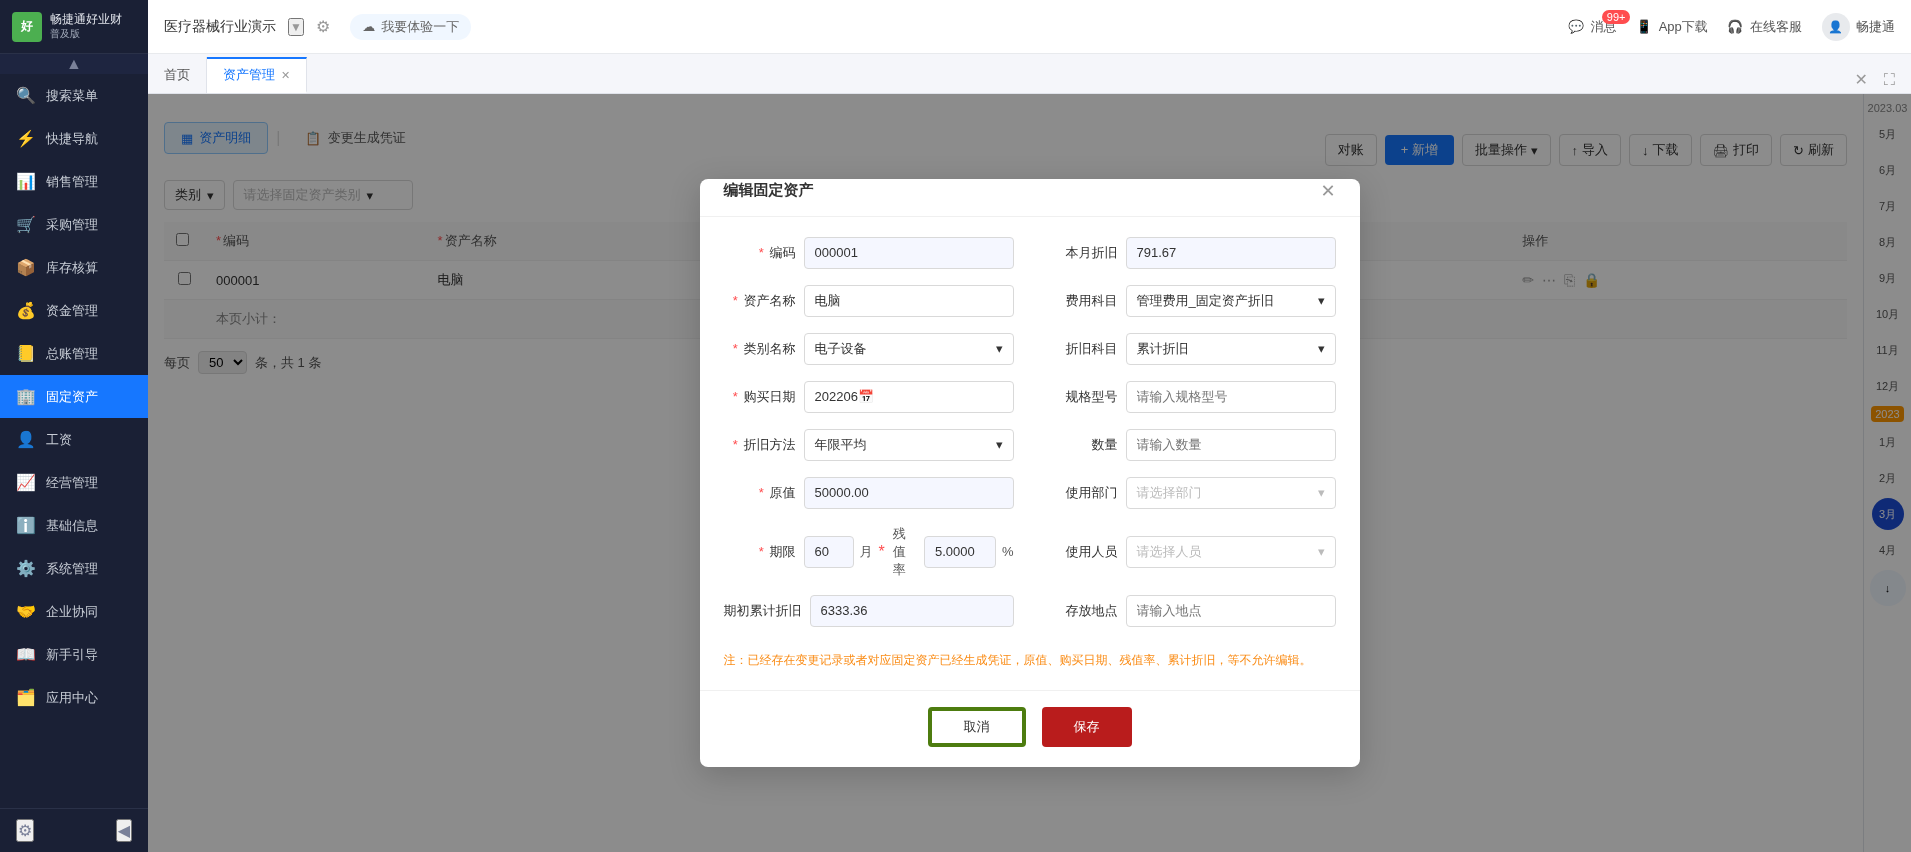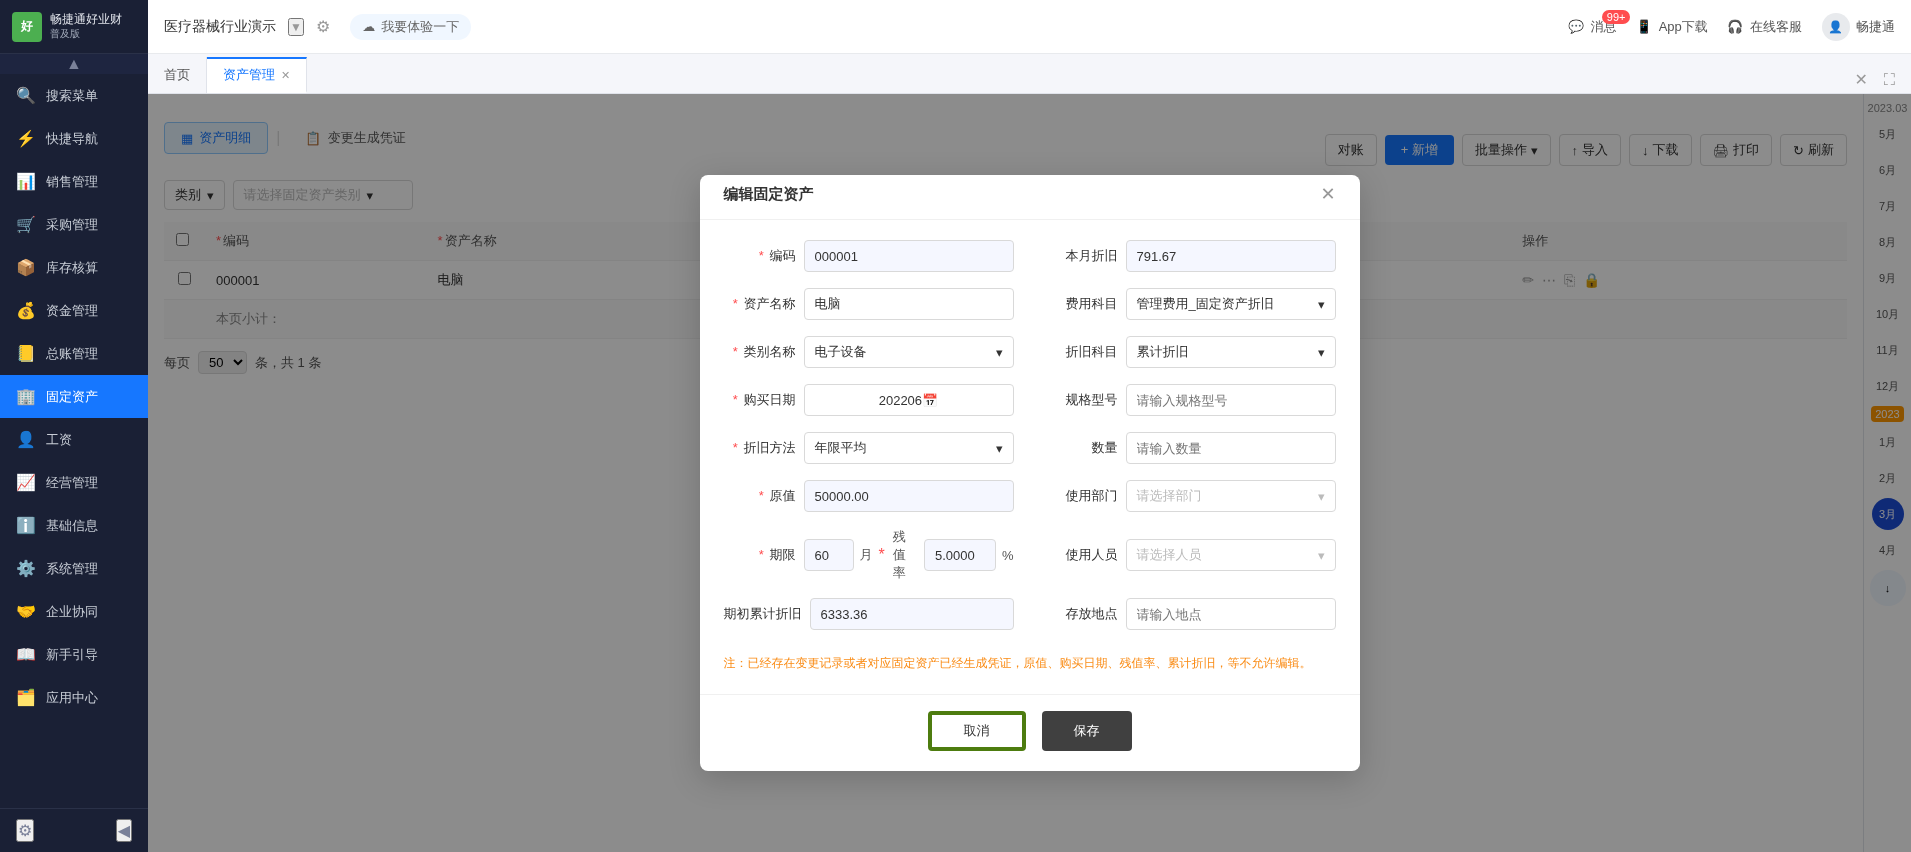--- a/index.html
+++ b/index.html
@@ -211,7 +211,7 @@
     }
     .modal-header {
       display: flex; align-items: center; justify-content: space-between;
-      padding: 8px 24px 14px;
+      padding: 1px 24px 14px;
       border-bottom: 1px solid #f0f0f0;
       gap: 18px;
     }

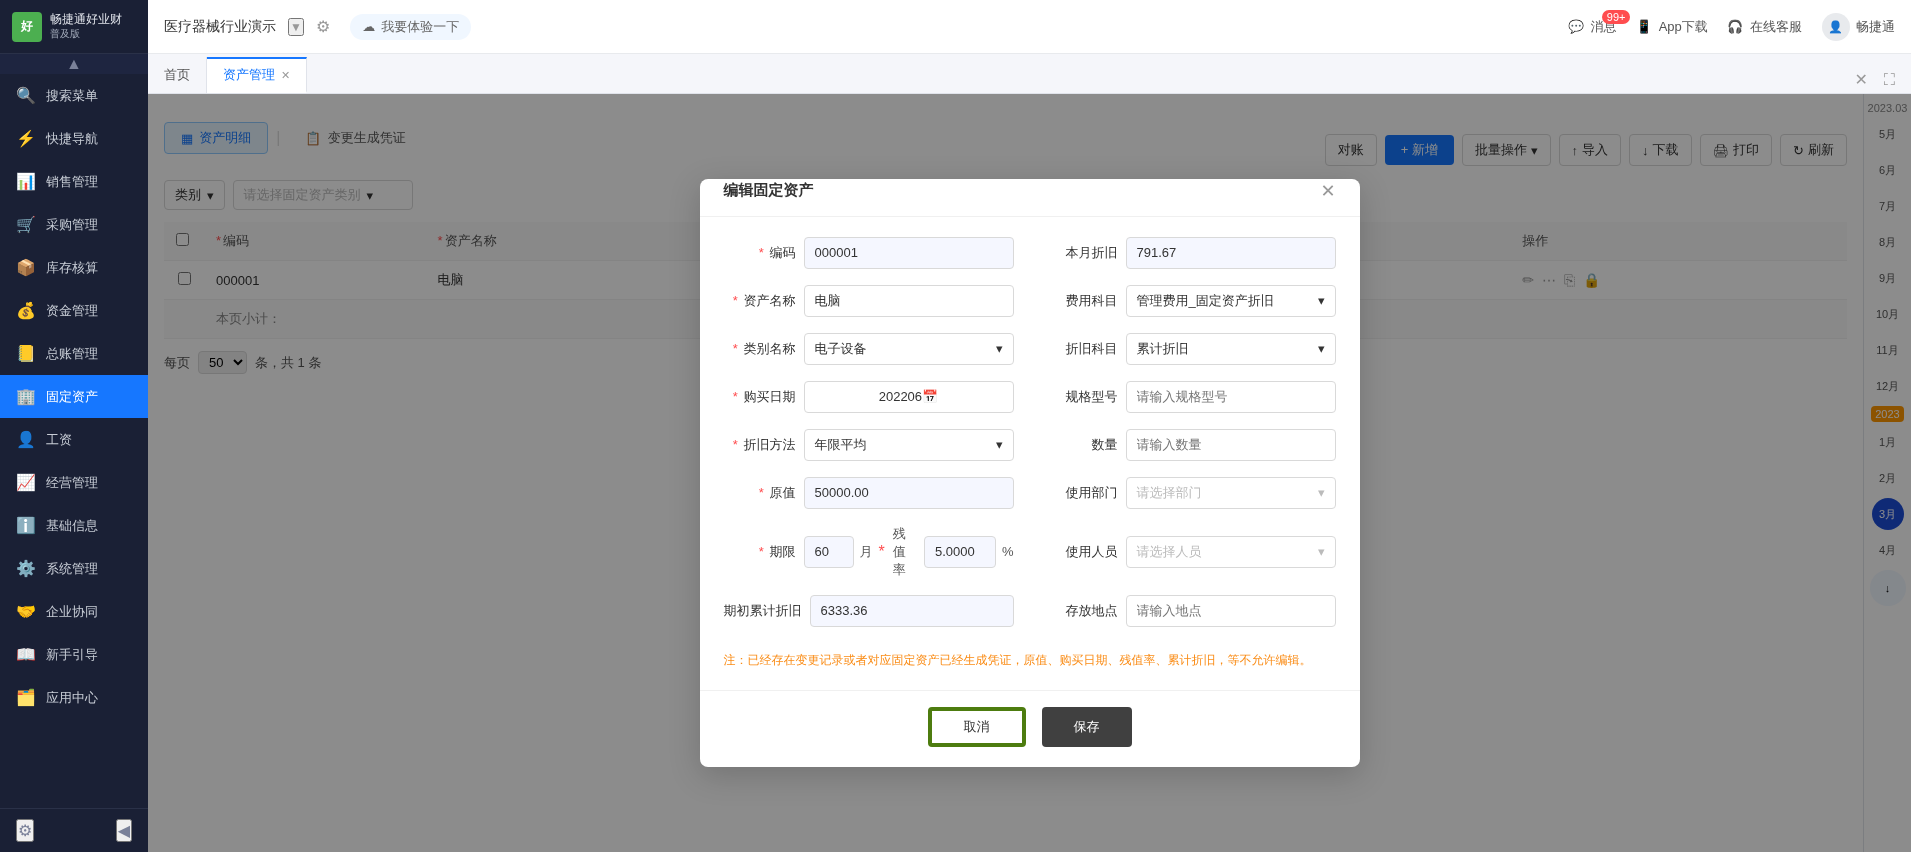--- a/index.html
+++ b/index.html
@@ -260,7 +260,7 @@
     .form-date-wrap {
       flex: 1; height: 32px; border: 1px solid #d9d9d9; border-radius: 4px;
       padding: 0 10px; font-size: 13px; color: #333;
-      display: flex; align-items: center; justify-content: center;
+      display: flex; align-items: center; justify-content: flex-start;
       cursor: pointer; background: white;
     }
     .form-row-inline { display: flex; align-items: center; gap: 6px; }

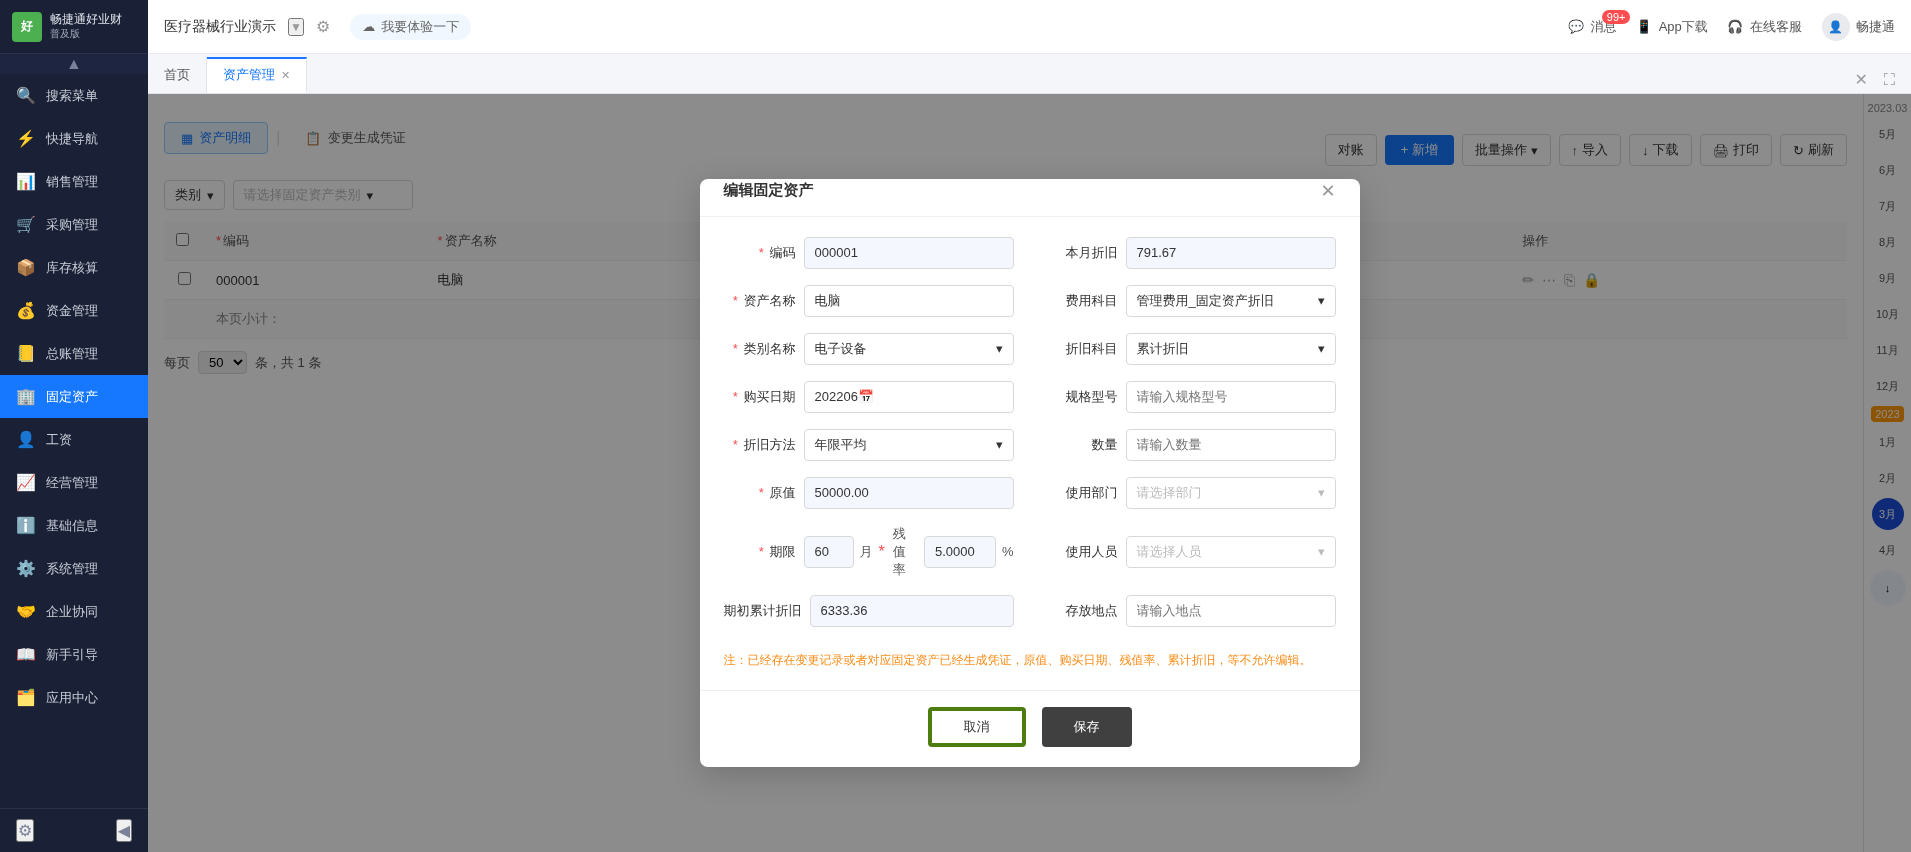--- a/index.html
+++ b/index.html
@@ -229,7 +229,7 @@
       min-width: 80px;
     }
     .modal-save {
-      background: #404040; color: white; border: none;
+      background: #b91c1c; color: white; border: none;
       border-radius: 4px; padding: 7px 32px; font-size: 13px; cursor: pointer;
       min-width: 80px;
     }

